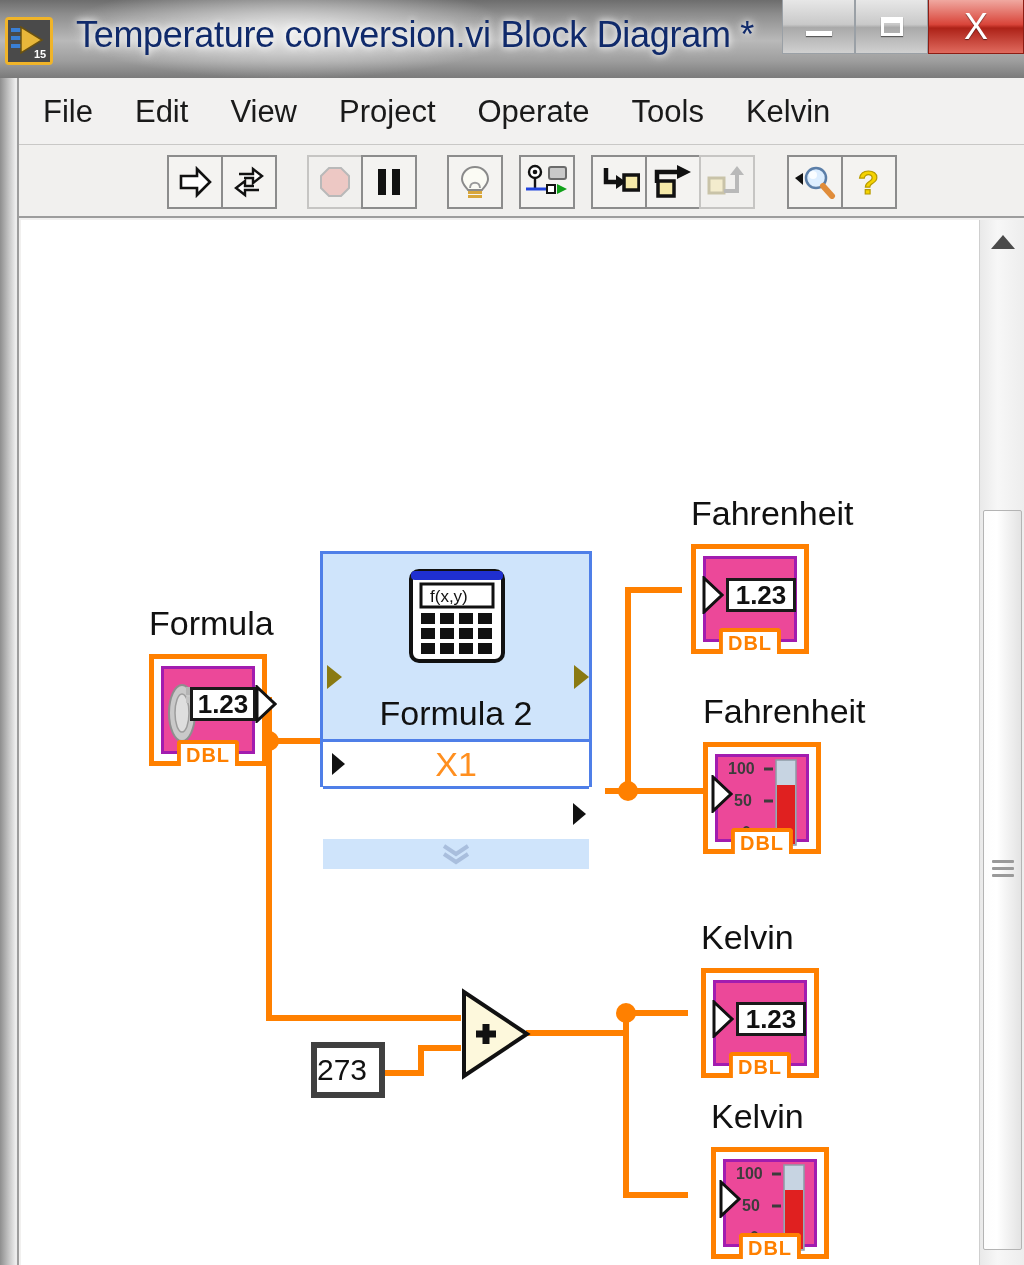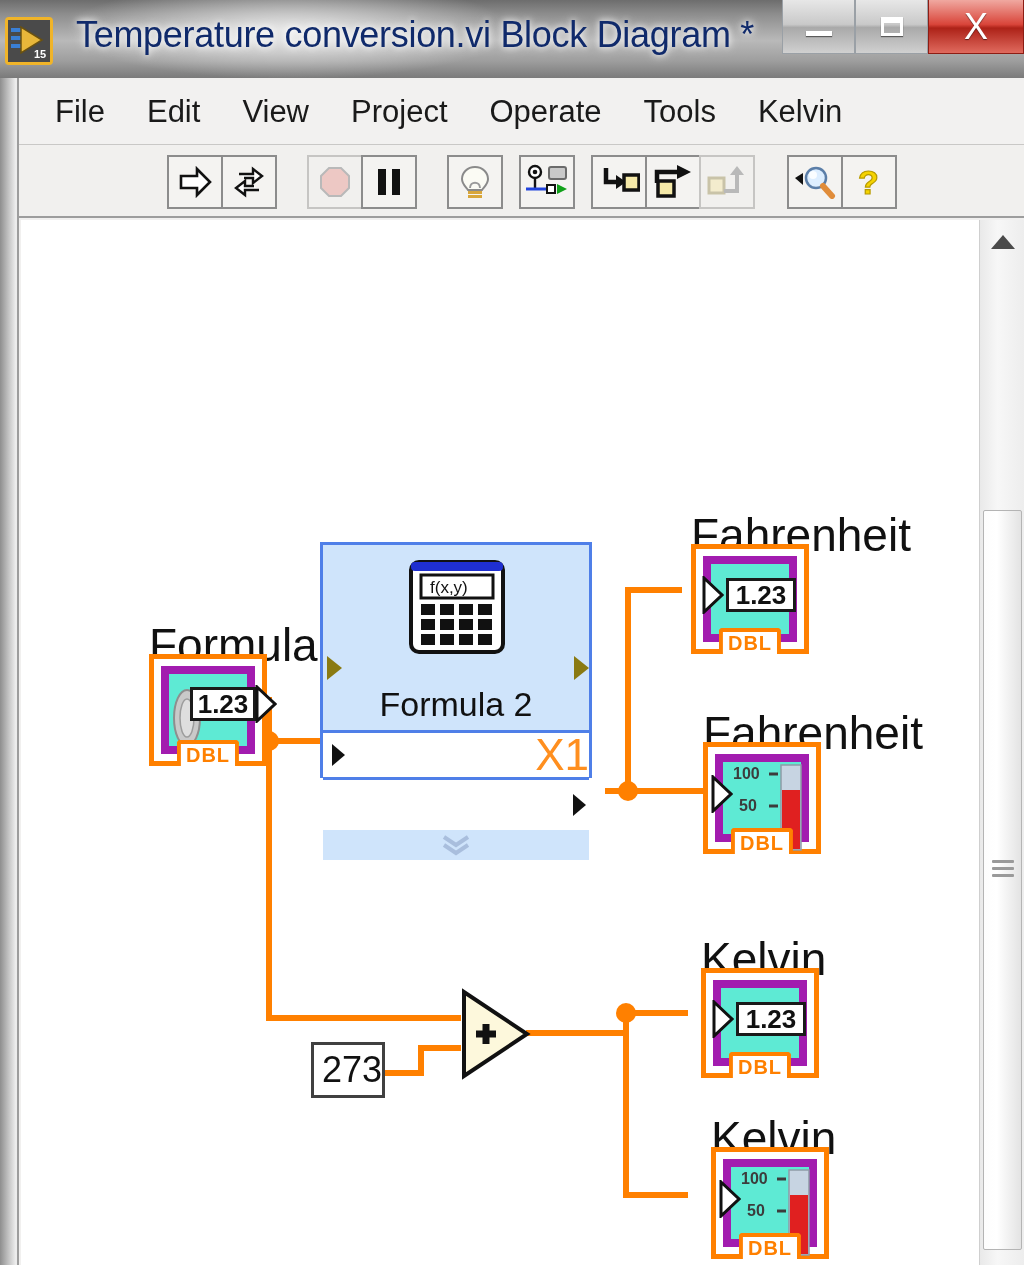--- a/index.html
+++ b/index.html
@@ -69,7 +69,7 @@
     font-size:31px;color:#1a1a1a;padding:0 0;margin:0 0 0 0;
     white-space:nowrap;cursor:default;
   }
-  .menu-item:nth-child(1){margin-left:36px;}
+  .menu-item:nth-child(1){margin-left:24px;}
   .menu-item+.menu-item{margin-left:42px;}
 
   

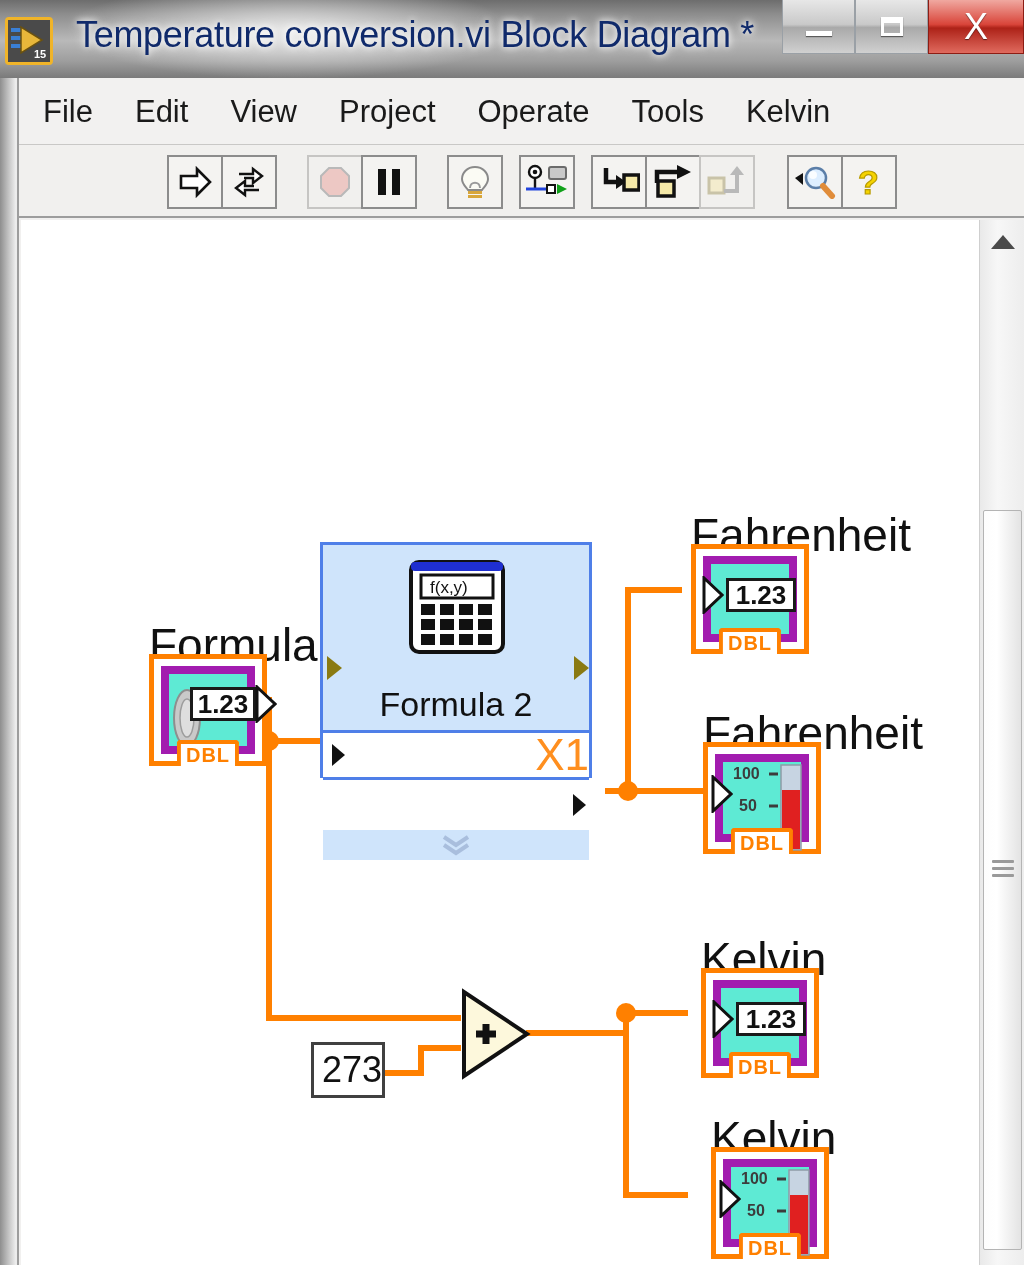--- a/index.html
+++ b/index.html
@@ -112,7 +112,7 @@
   .term{position:absolute;}
   .term-label{
     position:absolute;left:0;top:0;white-space:nowrap;
-    font-size:46px;color:#111;font-weight:400;margin-top:14px;
+    font-size:34px;color:#111;font-weight:400;
   }
   .term-box{
     position:absolute;box-sizing:border-box;

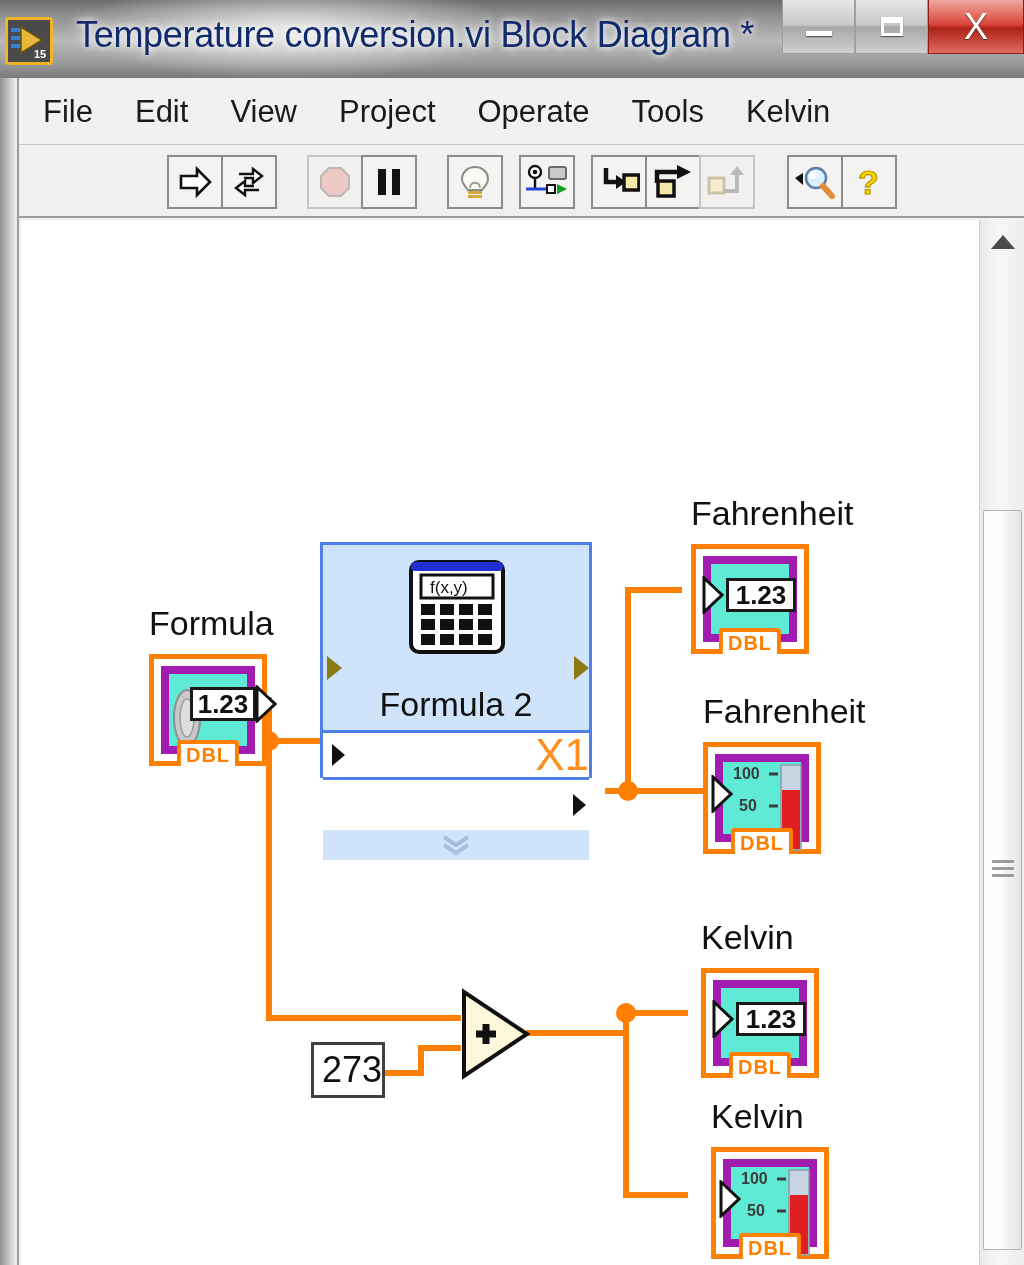--- a/index.html
+++ b/index.html
@@ -389,7 +389,7 @@
       </div>
     </div>
 
-    <div class="fnode" style="left:299px;top:322px;width:272px;height:236px;">
+    <div class="fnode" style="left:299px;top:331px;width:272px;height:236px;">
 
       <svg style="position:absolute;left:85px;top:14px;" width="102" height="100" viewBox="0 0 102 100">
         <rect x="3" y="3" width="92" height="90" rx="8" fill="#ffffff" stroke="#111" stroke-width="4"></rect>

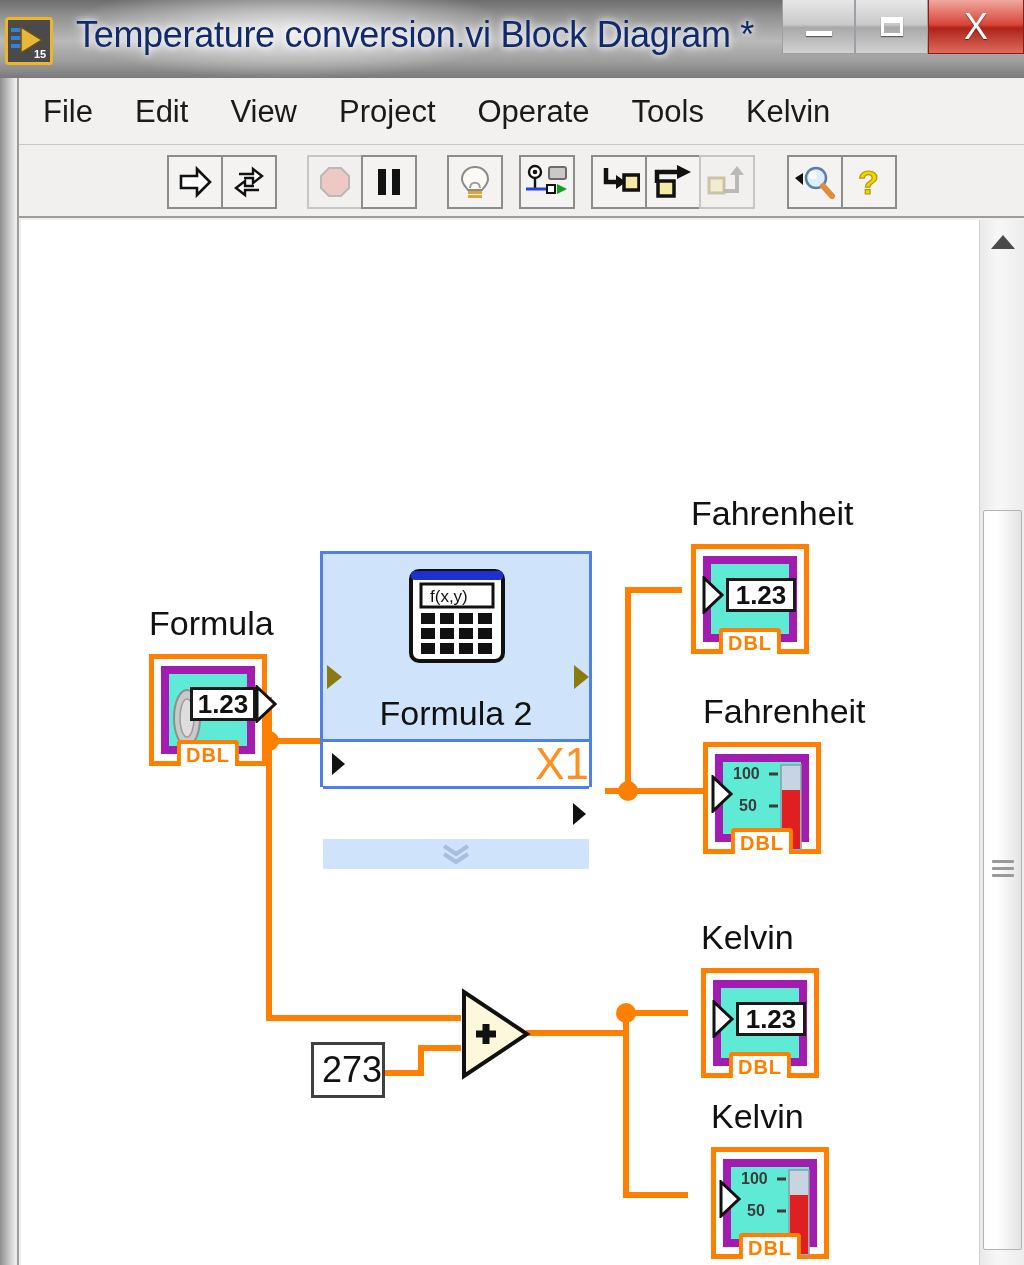--- a/index.html
+++ b/index.html
@@ -149,8 +149,8 @@
   .fnode-row{
     position:absolute;left:0;right:0;box-sizing:border-box;
     background:#ffffff;border-top:3px solid #4f7fe8;border-bottom:3px solid #4f7fe8;
-    display:flex;align-items:center;justify-content:flex-end;
-    font-size:44px;color:#ff8f1f;
+    display:flex;align-items:center;justify-content:center;
+    font-size:34px;color:#ff8f1f;
   }
   .fnode-exp{
     position:absolute;left:0;right:0;box-sizing:border-box;

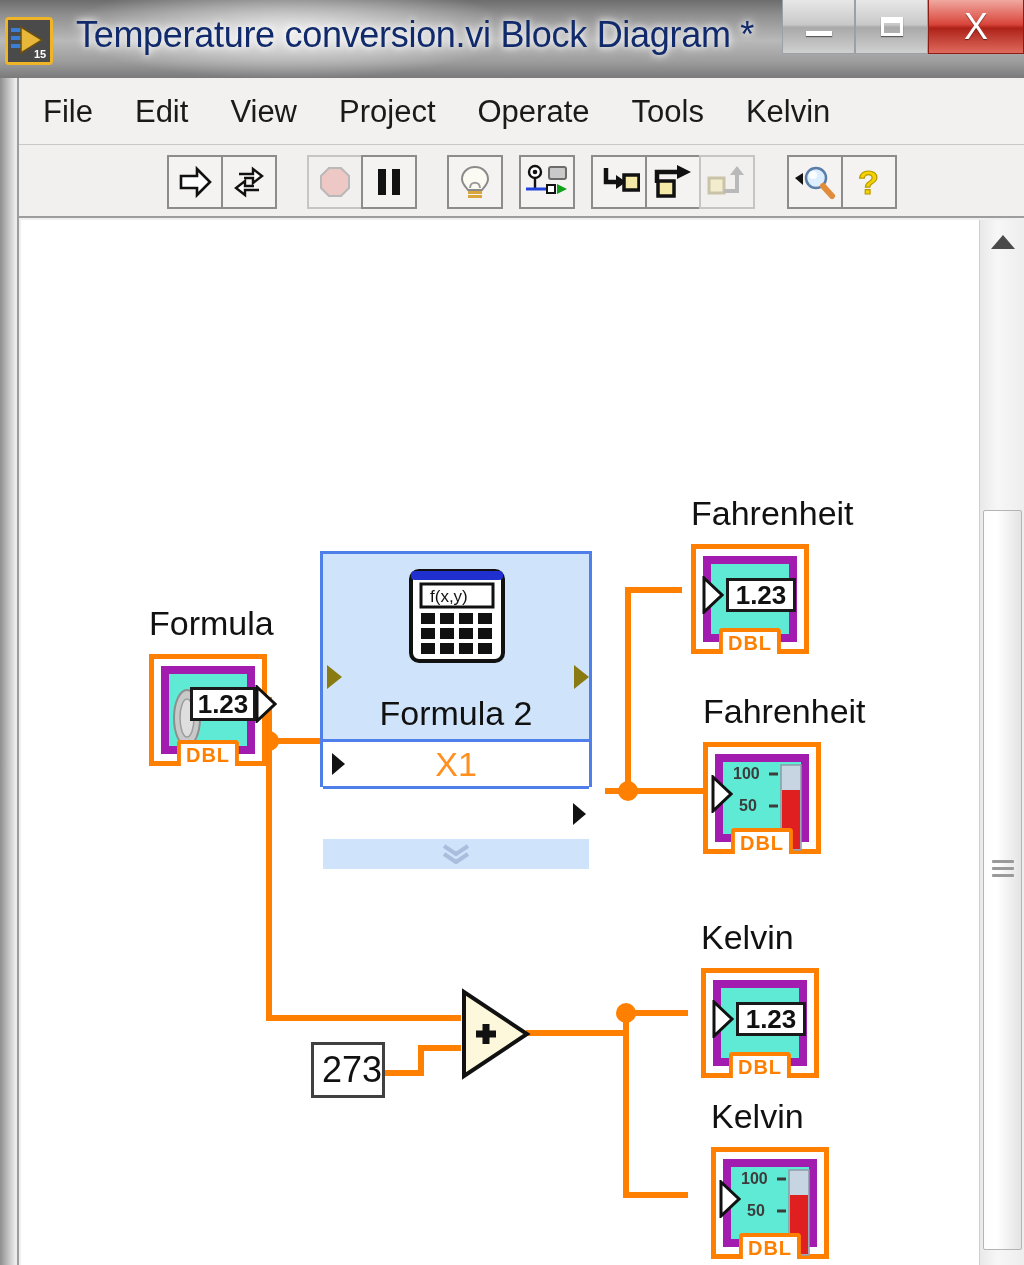--- a/index.html
+++ b/index.html
@@ -120,7 +120,7 @@
   }
   .term-inner{
     position:absolute;left:7px;top:7px;right:7px;bottom:7px;
-    border:8px solid #a21caf;background:#5eead4;box-sizing:border-box;
+    border:3px solid #a21caf;background:#ec4899;box-sizing:border-box;
   }
   .dbl-tag{
     position:absolute;left:50%;transform:translateX(-50%);bottom:-5px;

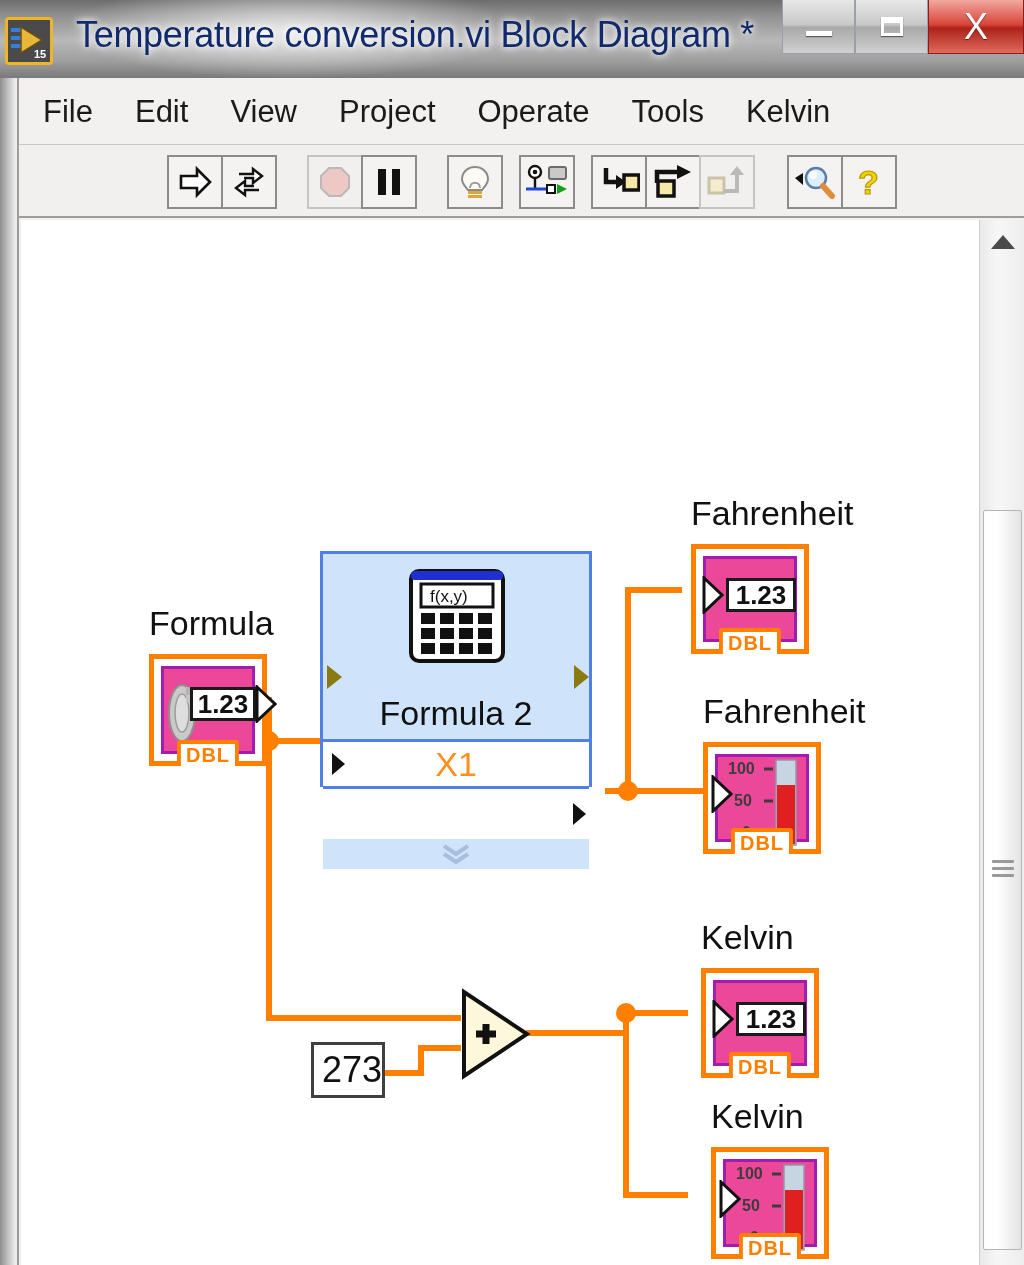--- a/index.html
+++ b/index.html
@@ -160,9 +160,9 @@
   
   .const-box{
     position:absolute;box-sizing:border-box;
-    border:3px solid #404040;background:#fff;
-    display:flex;align-items:center;justify-content:flex-end;
-    font-size:36px;color:#111;font-family:"Liberation Sans",sans-serif;
+    border:6px solid #404040;background:#fff;
+    display:flex;align-items:center;justify-content:flex-start;
+    font-size:30px;color:#111;font-family:"Liberation Sans",sans-serif;
   }
 
   

